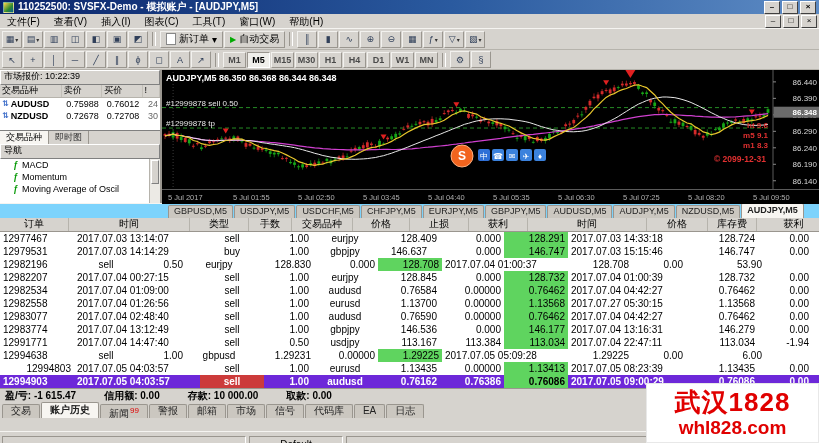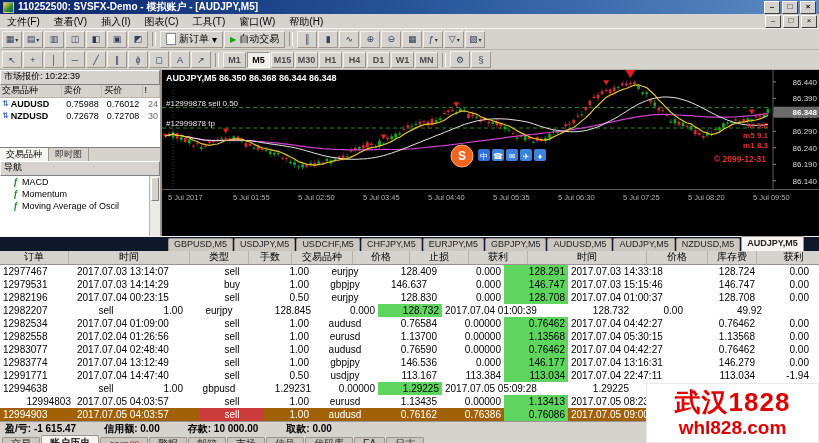--- a/index.html
+++ b/index.html
@@ -35,7 +35,7 @@
   .tf.active{background:#f0efeb;border-color:#9a968f #fff #fff #9a968f;color:#000;}
 
   
-  .main{display:flex;height:166px;flex:0 0 auto;}
+  .main{display:flex;height:133px;flex:0 0 auto;}
   .left{width:160px;display:flex;flex-direction:column;background:#d6d3ce;border-right:2px solid #9a968f;flex:0 0 auto;}
   .panel-title{height:13px;background:#d6d3ce;border:1px solid;border-color:#fff #808080 #808080 #fff;
                font-size:9px;padding:0 3px;line-height:11px;flex:0 0 auto;}

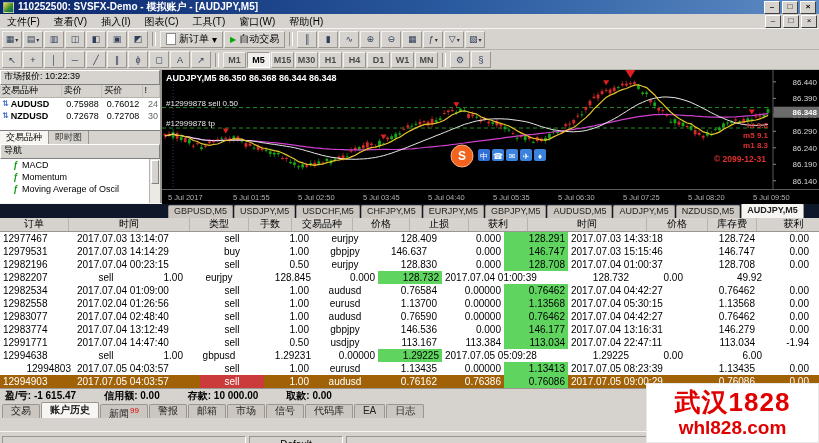--- a/index.html
+++ b/index.html
@@ -61,7 +61,7 @@
   .chart-wrap svg{position:absolute;left:0;top:0;}
 
   
-  .chart-tabs{height:14px;background:#0f172a;display:flex;align-items:flex-end;padding-left:168px;border-top:1px solid #f5f4f1;flex:0 0 auto;}
+  .chart-tabs{height:14px;background:#7dd3fc;display:flex;align-items:flex-end;padding-left:168px;border-top:1px solid #f5f4f1;flex:0 0 auto;}
   .ctab{height:12px;line-height:11px;padding:0 5px;font-size:9px;background:#cbc7c0;border:1px solid #9a968f;border-bottom:none;
         border-radius:2px 2px 0 0;margin-right:1px;color:#222;white-space:nowrap;}
   .ctab.active{background:#f7f5f1;font-weight:bold;height:14px;line-height:13px;}

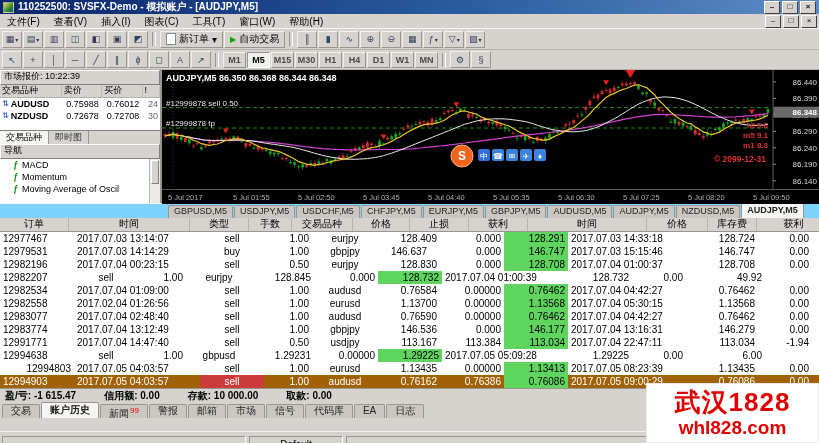--- a/index.html
+++ b/index.html
@@ -721,7 +721,6 @@
         </div>
         <div class="h-row">
           <div class="h-cell" style="width: 68px; text-align: left;">12982196</div>
-          <div class="h-cell" style="width: 120px; text-align: left;">2017.07.04 00:23:15</div>
           <div class="h-cell type-cell" style="width: 58px; text-align: center;">sell</div>
           <div class="h-cell" style="width: 42px; text-align: right;">0.50</div>
           <div class="h-cell" style="width: 60px; text-align: center;">eurjpy</div>

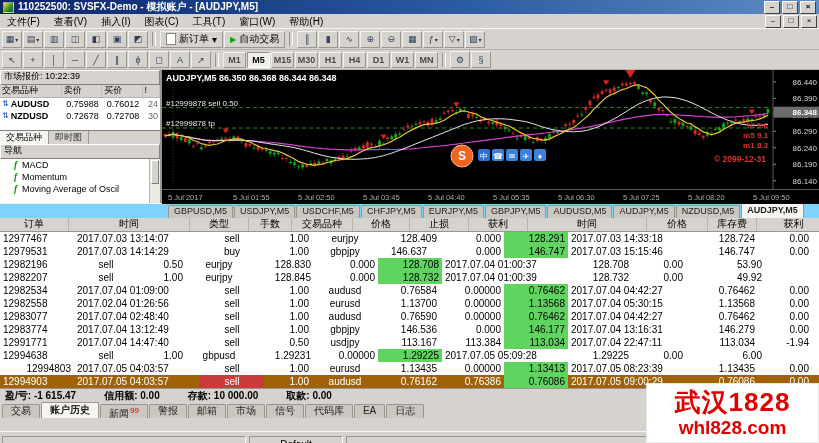--- a/index.html
+++ b/index.html
@@ -734,6 +734,7 @@
         </div>
         <div class="h-row">
           <div class="h-cell" style="width: 68px; text-align: left;">12982207</div>
+          <div class="h-cell" style="width: 120px; text-align: left;">2017.07.04 00:27:15</div>
           <div class="h-cell type-cell" style="width: 58px; text-align: center;">sell</div>
           <div class="h-cell" style="width: 42px; text-align: right;">1.00</div>
           <div class="h-cell" style="width: 60px; text-align: center;">eurjpy</div>

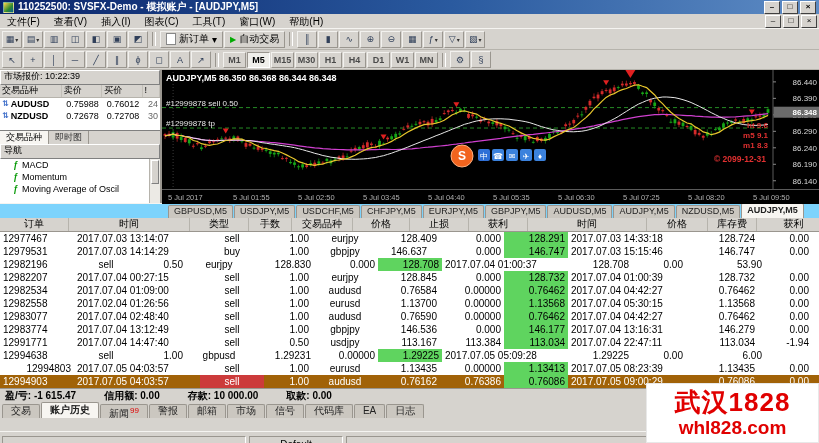--- a/index.html
+++ b/index.html
@@ -762,7 +762,7 @@
         </div>
         <div class="h-row">
           <div class="h-cell" style="width: 68px; text-align: left;">12982558</div>
-          <div class="h-cell" style="width: 120px; text-align: left;">2017.02.04 01:26:56</div>
+          <div class="h-cell" style="width: 120px; text-align: left;">2017.07.04 01:26:56</div>
           <div class="h-cell type-cell" style="width: 58px; text-align: center;">sell</div>
           <div class="h-cell" style="width: 42px; text-align: right;">1.00</div>
           <div class="h-cell" style="width: 60px; text-align: center;">eurusd</div>

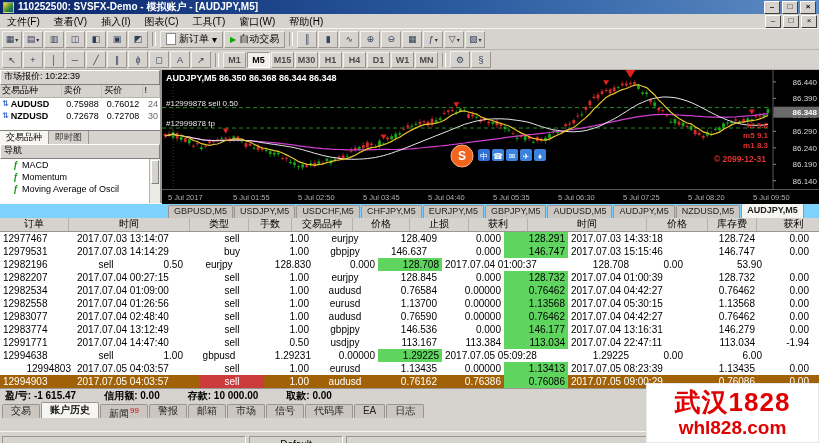--- a/index.html
+++ b/index.html
@@ -769,7 +769,7 @@
           <div class="h-cell" style="width: 56px; text-align: right;">1.13700</div>
           <div class="h-cell" style="width: 58px; text-align: right;">0.00000</div>
           <div class="h-cell tp-cell" style="width: 58px; text-align: right;">1.13568</div>
-          <div class="h-cell" style="width: 118px; text-align: left;">2017.07.04 05:30:15</div>
+          <div class="h-cell" style="width: 118px; text-align: left;">2017.07.27 05:30:15</div>
           <div class="h-cell" style="width: 60px; text-align: right;">1.13568</div>
           <div class="h-cell" style="width: 48px; text-align: right;">0.00</div>
           <div class="h-cell" style="width: 73px; text-align: right;">66.00</div>

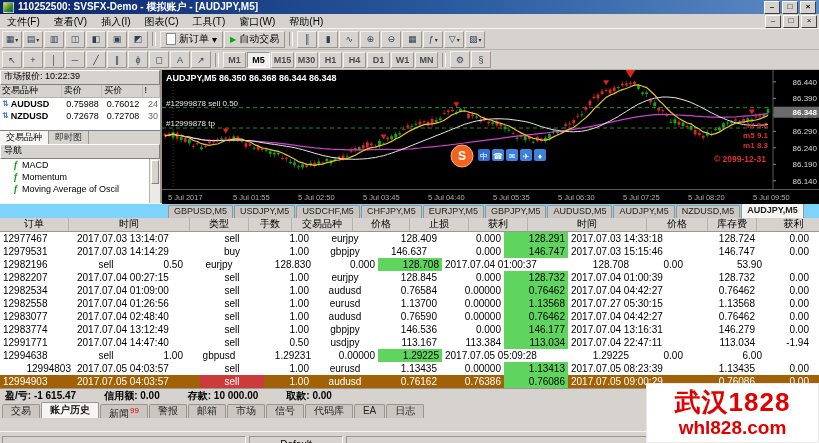--- a/index.html
+++ b/index.html
@@ -73,7 +73,7 @@
   .h-row{display:flex;height:13px;font-size:10px;background:#fff;}
   .h-cell{line-height:13px;padding:0 3px;white-space:nowrap;overflow:hidden;flex:0 0 auto;}
   .tp-cell{background:#5fd45f;}
-  .h-row.selected{background:#a16207;color:#fff;}
+  .h-row.selected{background:#6d28d9;color:#fff;font-weight:bold;}
   .h-row.selected .tp-cell{background:#5fd45f;color:#000;}
   .h-row.selected .type-cell{background:#cc3b3b;color:#fff;}
 

